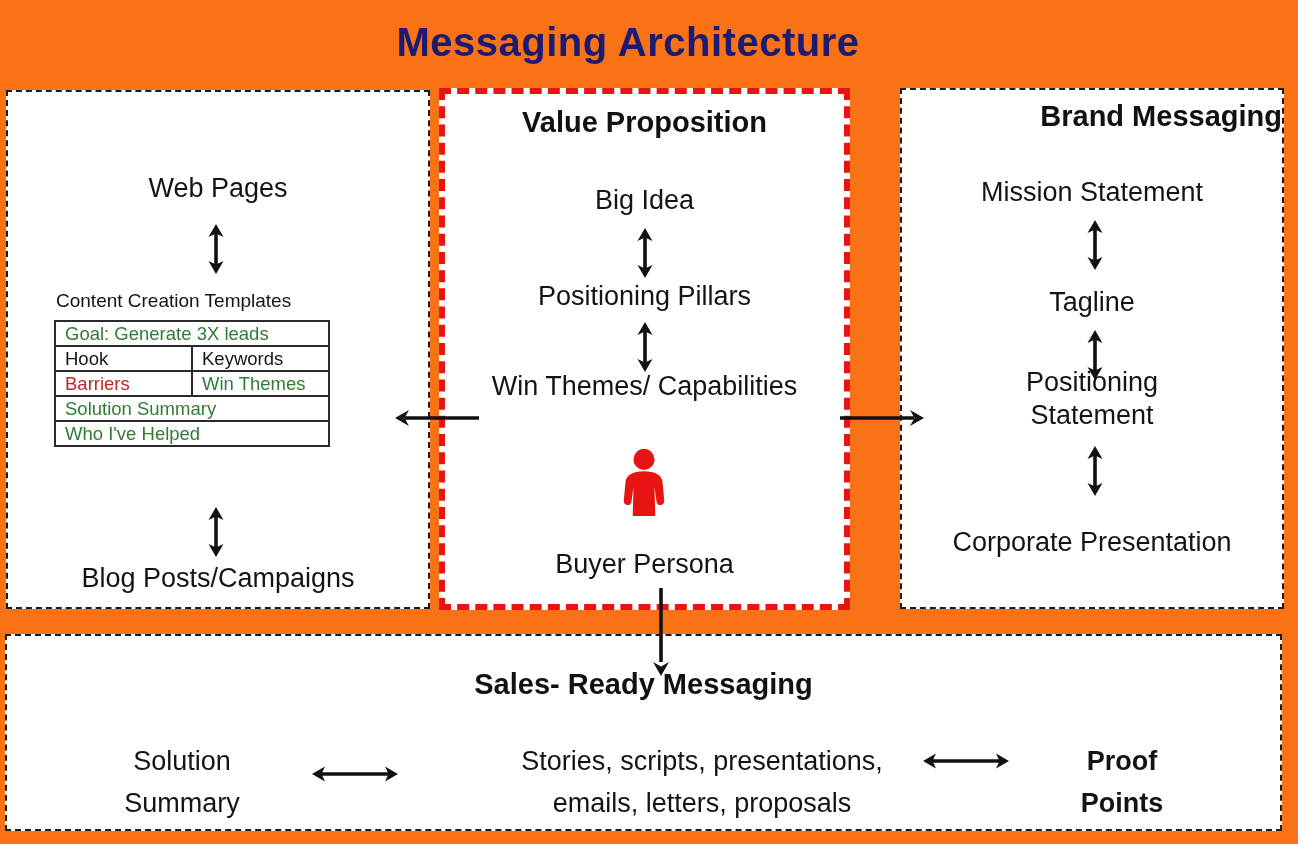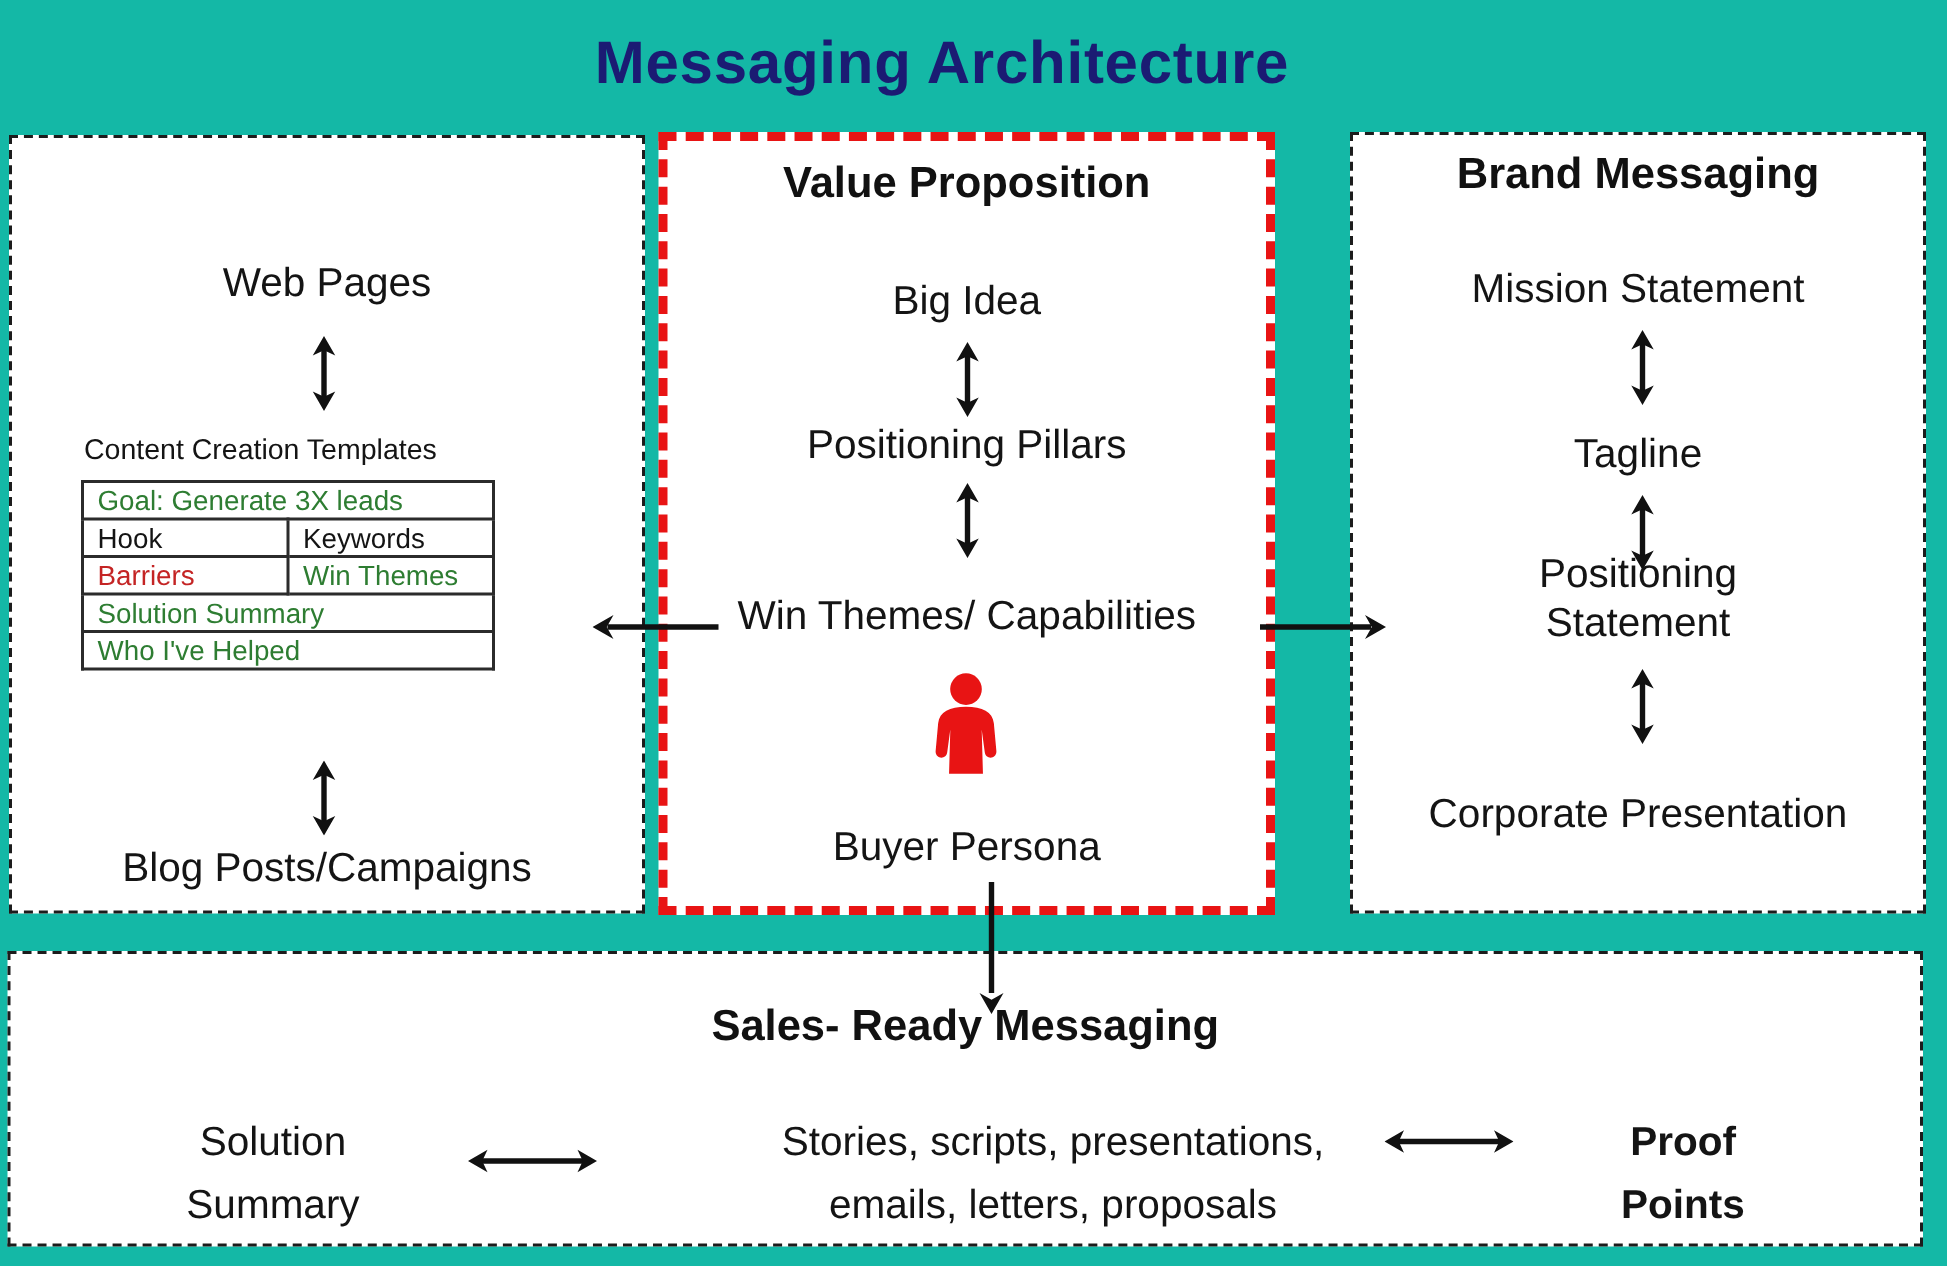--- a/index.html
+++ b/index.html
@@ -4,7 +4,7 @@
 <style>
   html,body { margin:0; padding:0; background:#ffffff; }
   .canvas {
-    position:relative; width:1298px; height:844px; background:#14b8a6;
+    position:relative; width:1298px; height:844px; background:#f97316;
     font-family:"Liberation Sans", sans-serif; color:#141414; overflow:hidden;
   }
   .page-title {

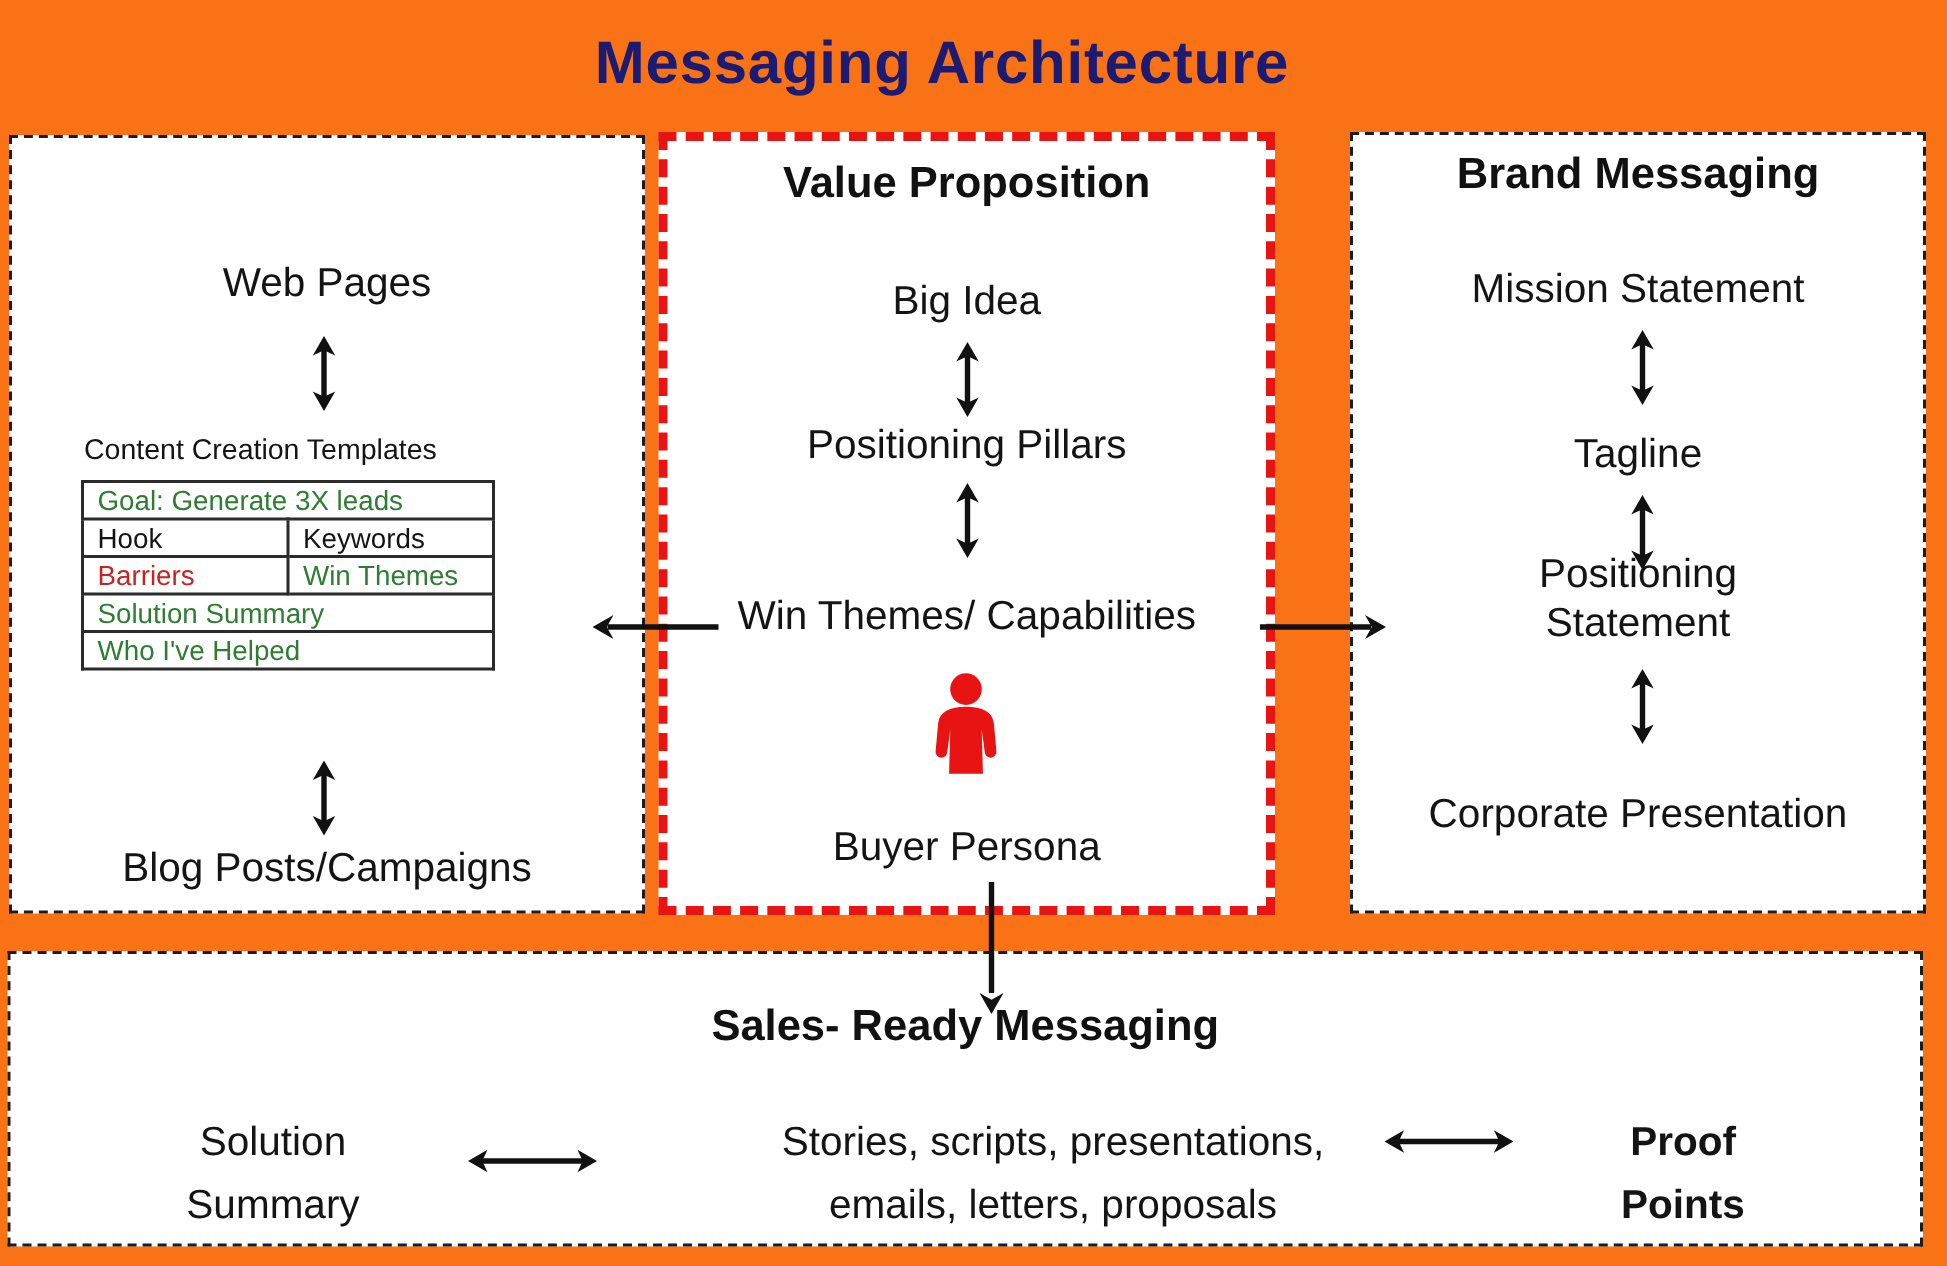--- a/index.html
+++ b/index.html
@@ -124,7 +124,7 @@
   </section>
 
   <section class="box dotted" style="left:900px; top:88px; width:384px; height:521px;">
-    <h2 class="box-title" style="top:10px;">Brand Messaging</h2>
+    <h2 class="box-title" style="top:10px;text-align:right;">Brand Messaging</h2>
 
     <div class="item" style="top:82px;">Mission Statement</div>
 

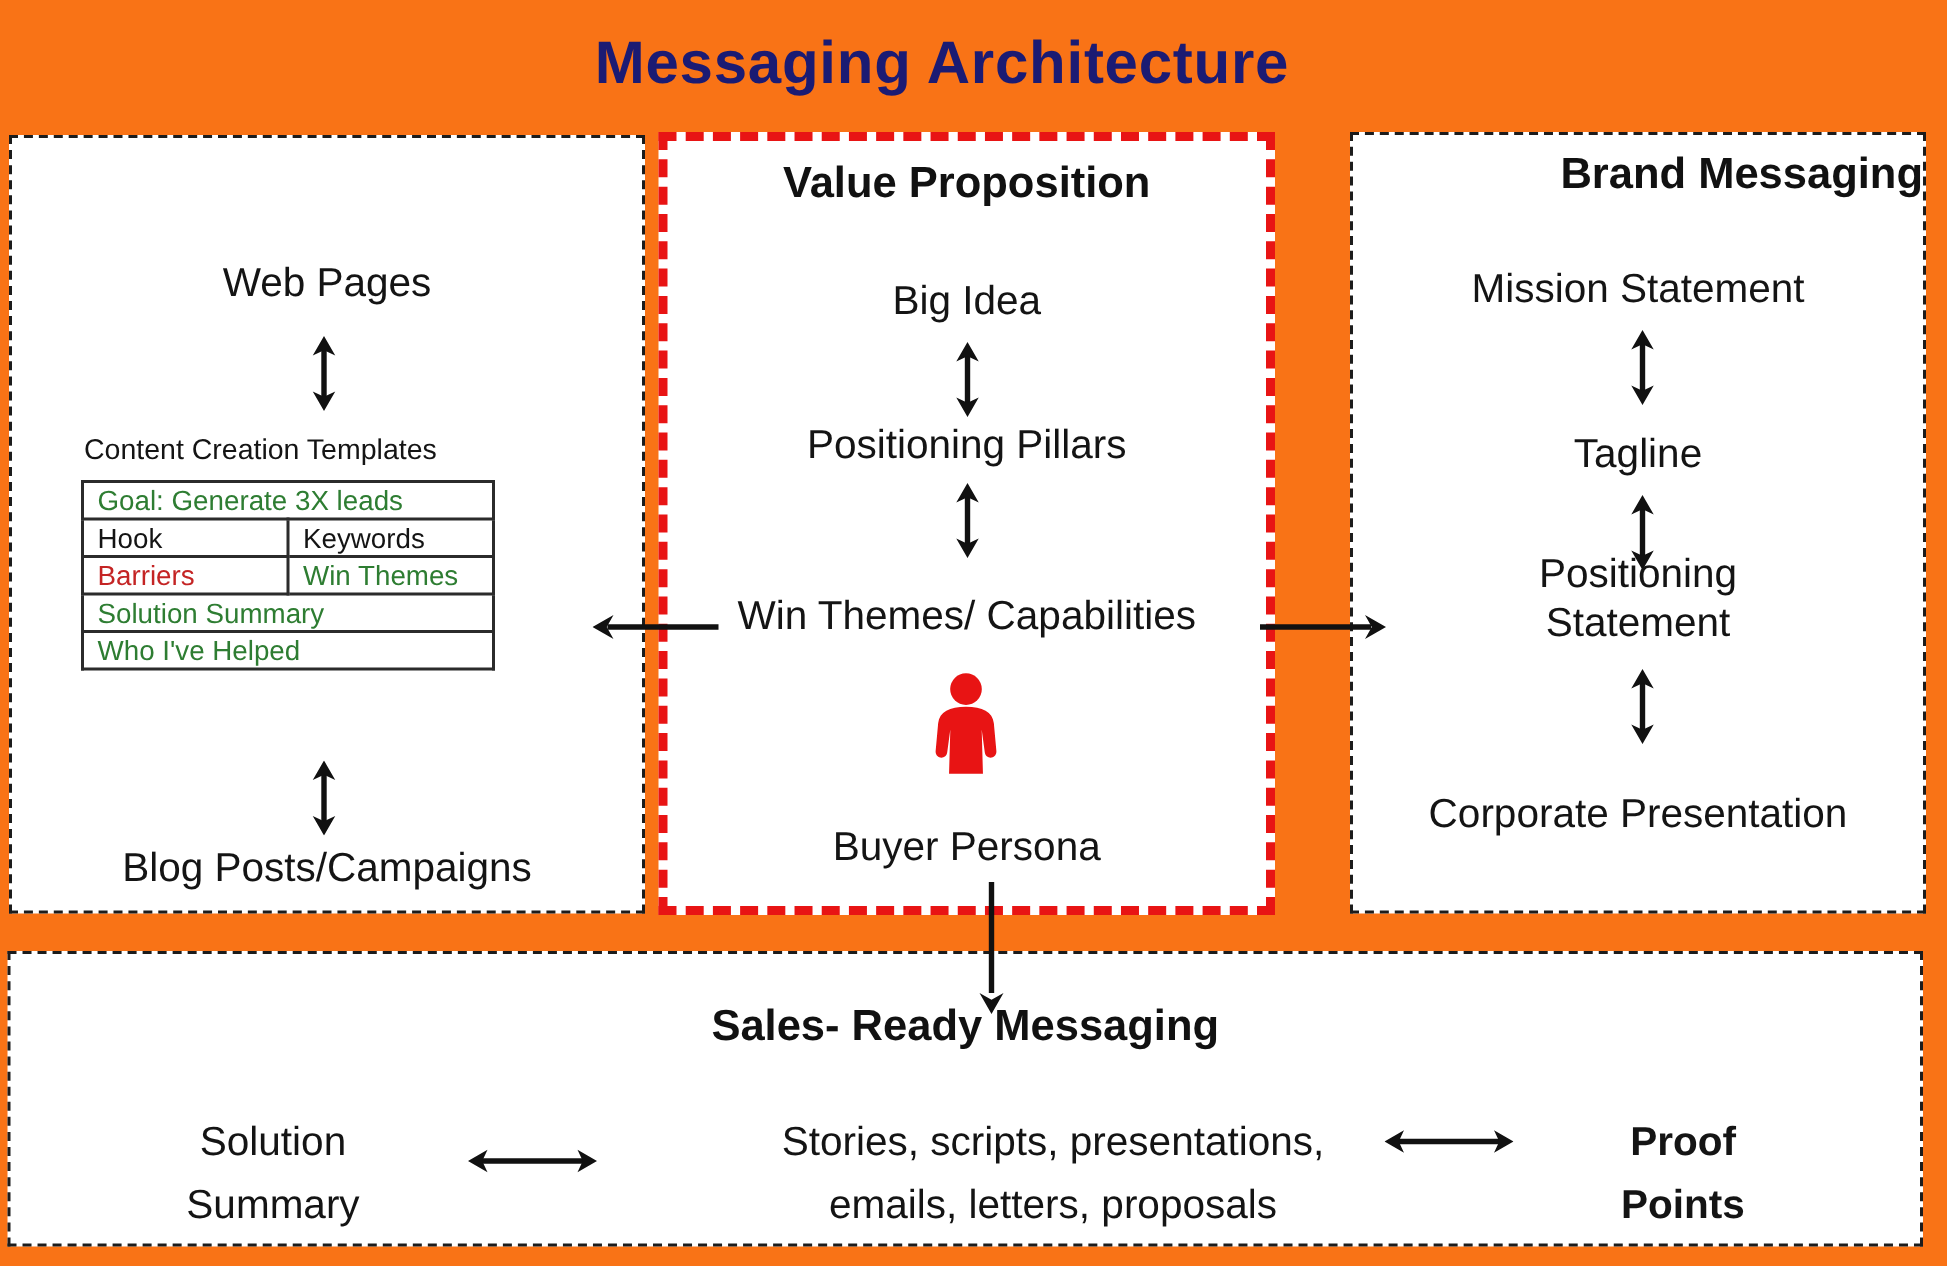--- a/index.html
+++ b/index.html
@@ -113,7 +113,7 @@
       <polygon points="11,50 3.5,37 11,40.5 18.5,37"></polygon>
     </svg>
 
-    <div class="item" style="top:272px;margin-top:24px;">Win Themes/ Capabilities</div>
+    <div class="item" style="top:272px;">Win Themes/ Capabilities</div>
 
     <svg class="person-svg" style="left:172px; top:354px;" width="54" height="70" viewBox="0 0 64 82">
       <circle cx="32" cy="13" r="12.5" fill="#e81414"></circle>

